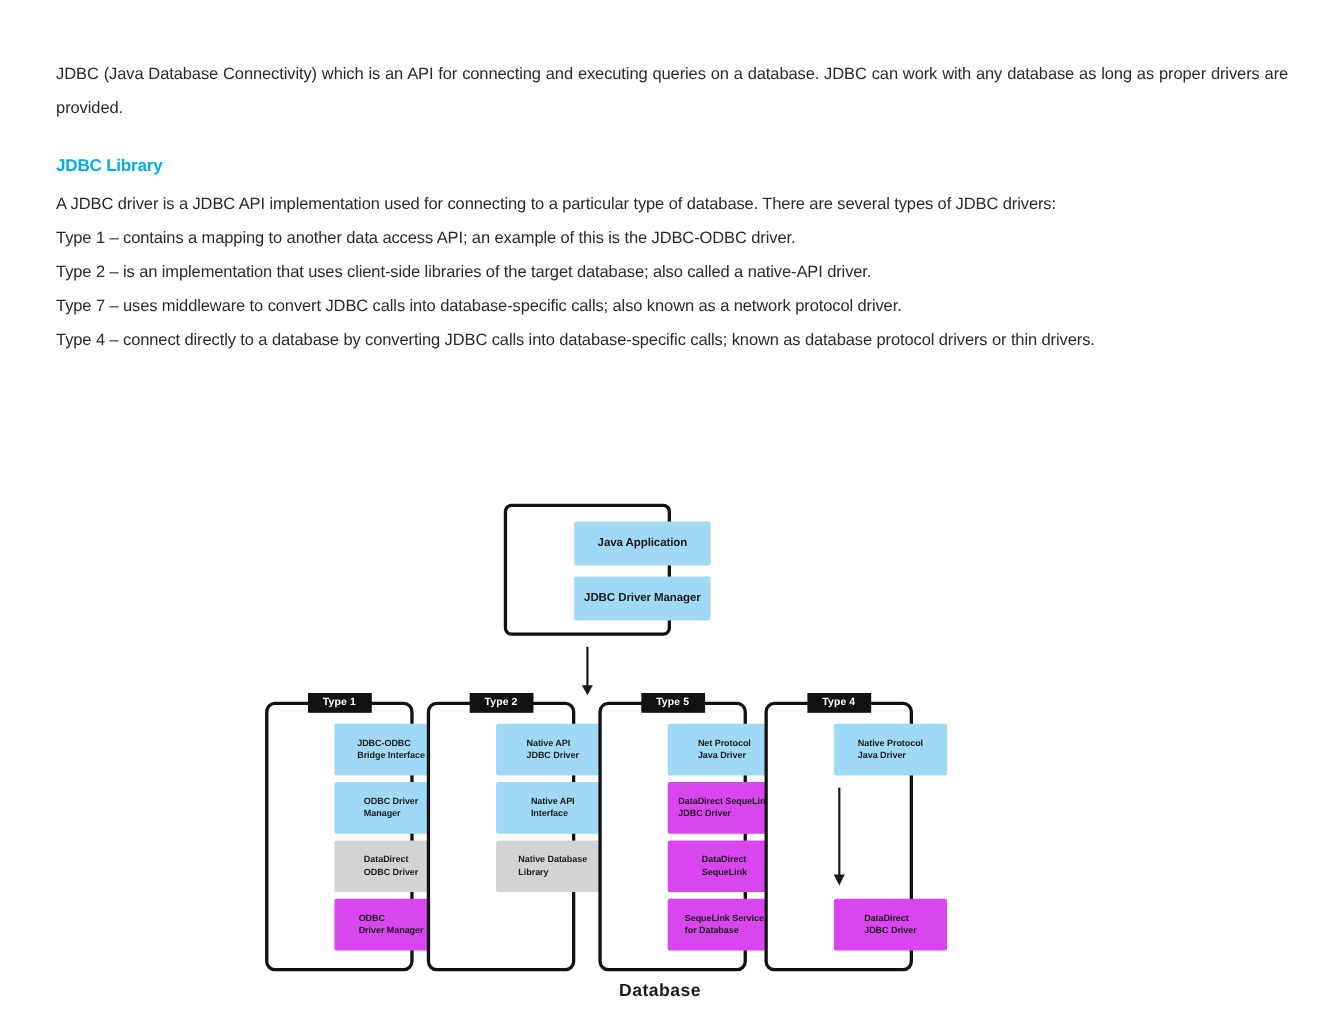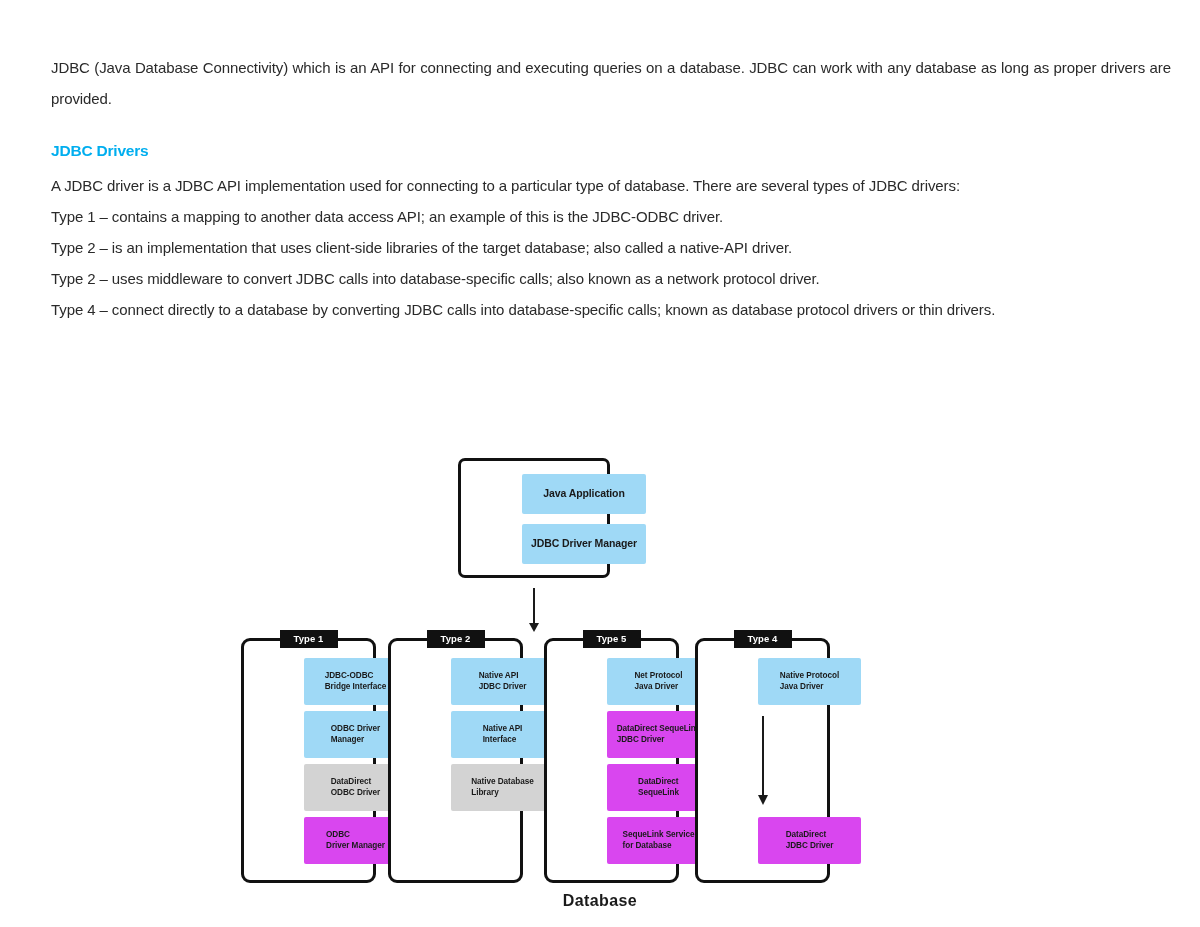--- a/index.html
+++ b/index.html
@@ -218,7 +218,7 @@
 
     <p class="body-par">JDBC (Java Database Connectivity) which is an API for connecting and executing queries on a database. JDBC can work with any database as long as proper drivers are provided.</p>
 
-    <h2 class="section-heading second">JDBC Drivers</h2>
+    <h2 class="section-heading second">JDBC Library</h2>
 
     <p class="body-par">A JDBC driver is a JDBC API implementation used for connecting to a particular type of database. There are several types of JDBC drivers:</p>
 

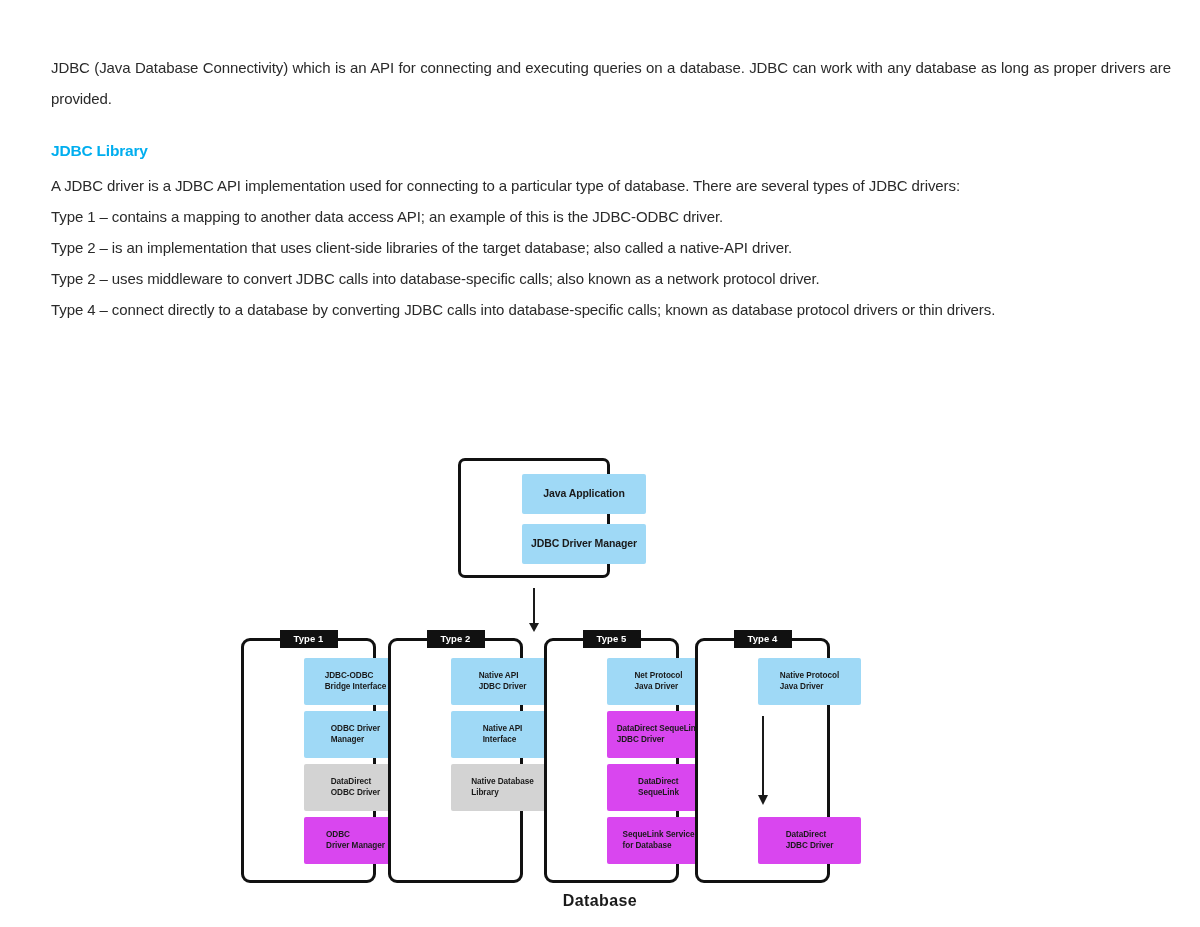--- a/index.html
+++ b/index.html
@@ -224,7 +224,7 @@
 
     <p class="type-line">Type 1 – contains a mapping to another data access API; an example of this is the JDBC-ODBC driver.</p>
     <p class="type-line">Type 2 – is an implementation that uses client-side libraries of the target database; also called a native-API driver.</p>
-    <p class="type-line">Type 2 – uses middleware to convert JDBC calls into database-specific calls; also known as a network protocol driver.</p>
+    <p class="type-line">Type 7 – uses middleware to convert JDBC calls into database-specific calls; also known as a network protocol driver.</p>
     <p class="type-line">Type 4 – connect directly to a database by converting JDBC calls into database-specific calls; known as database protocol drivers or thin drivers.</p>
 
   </div>

